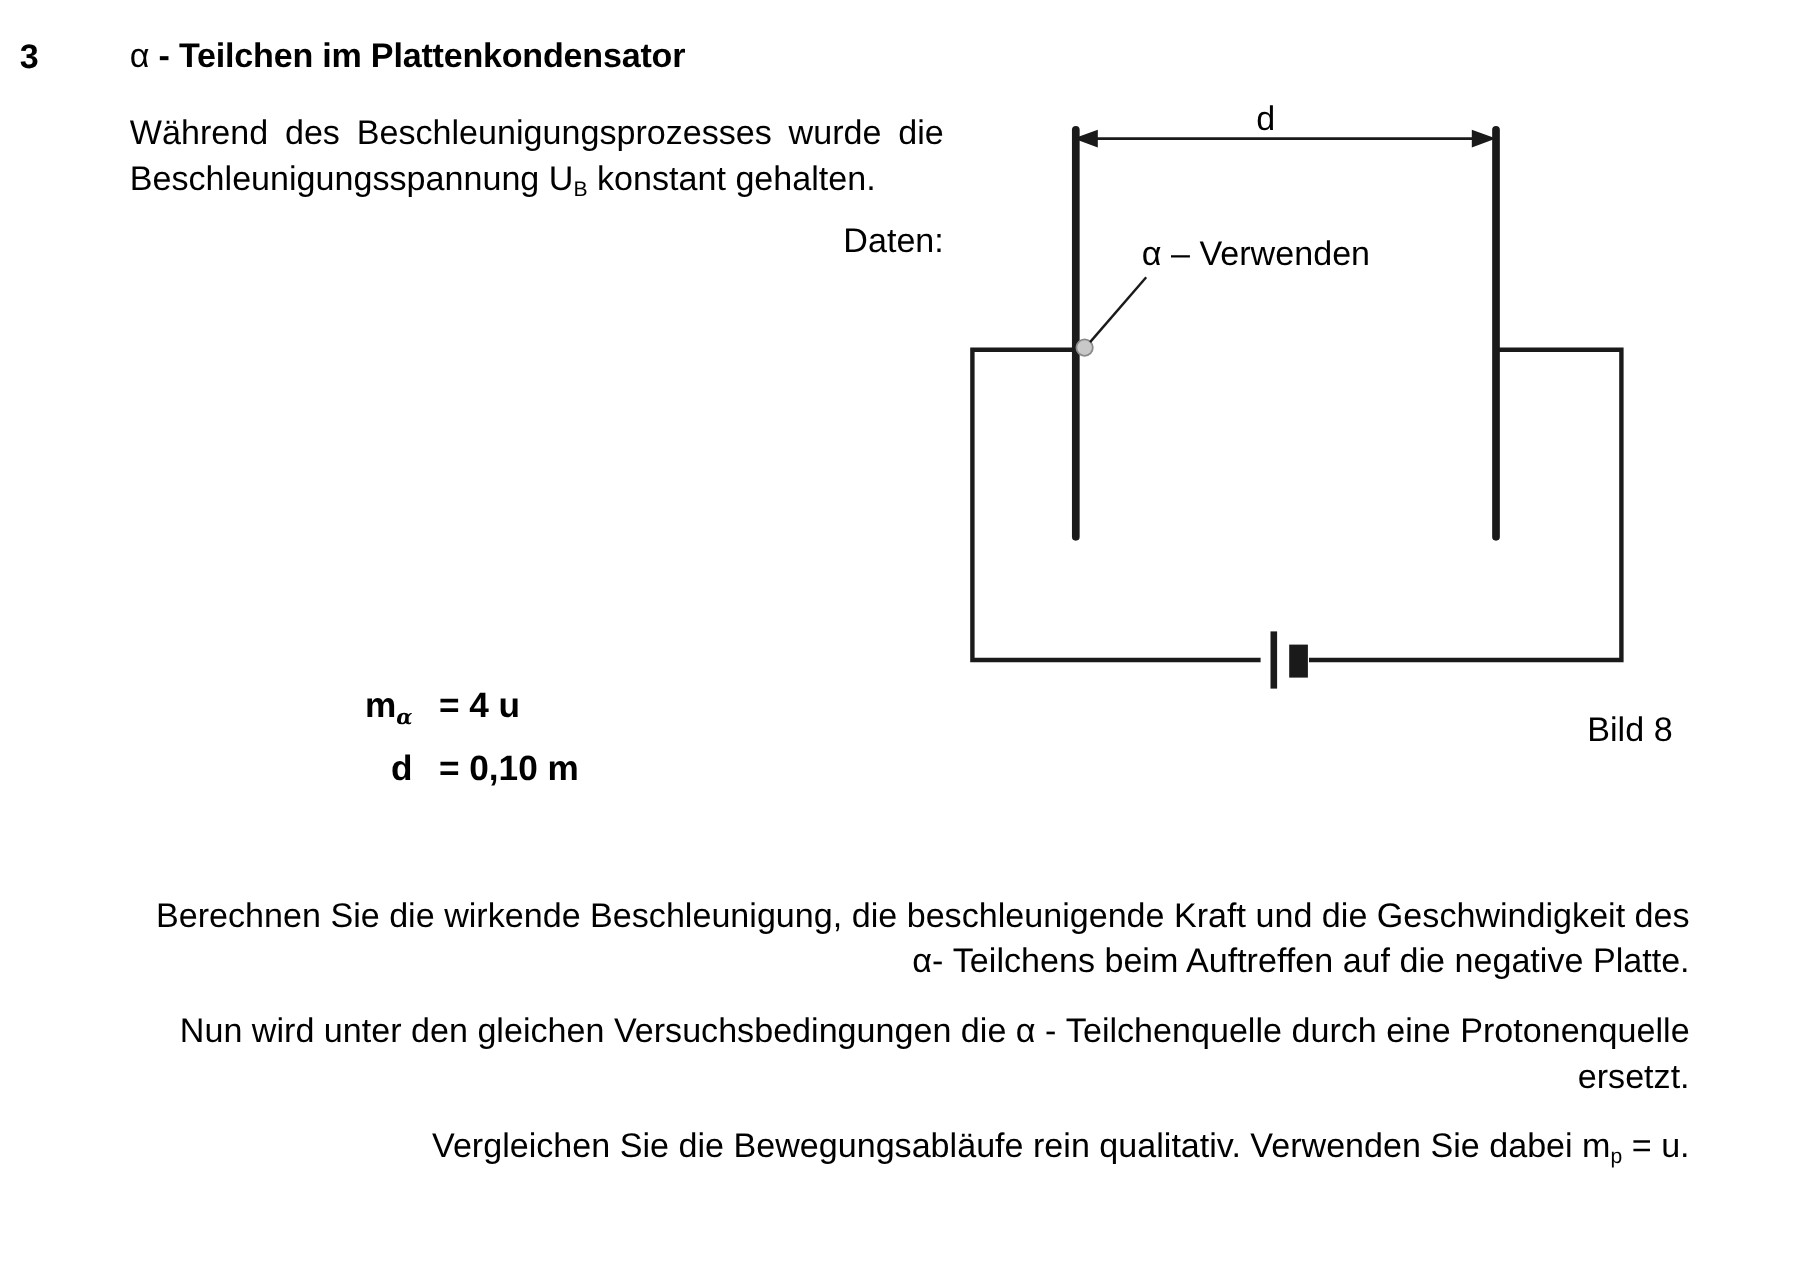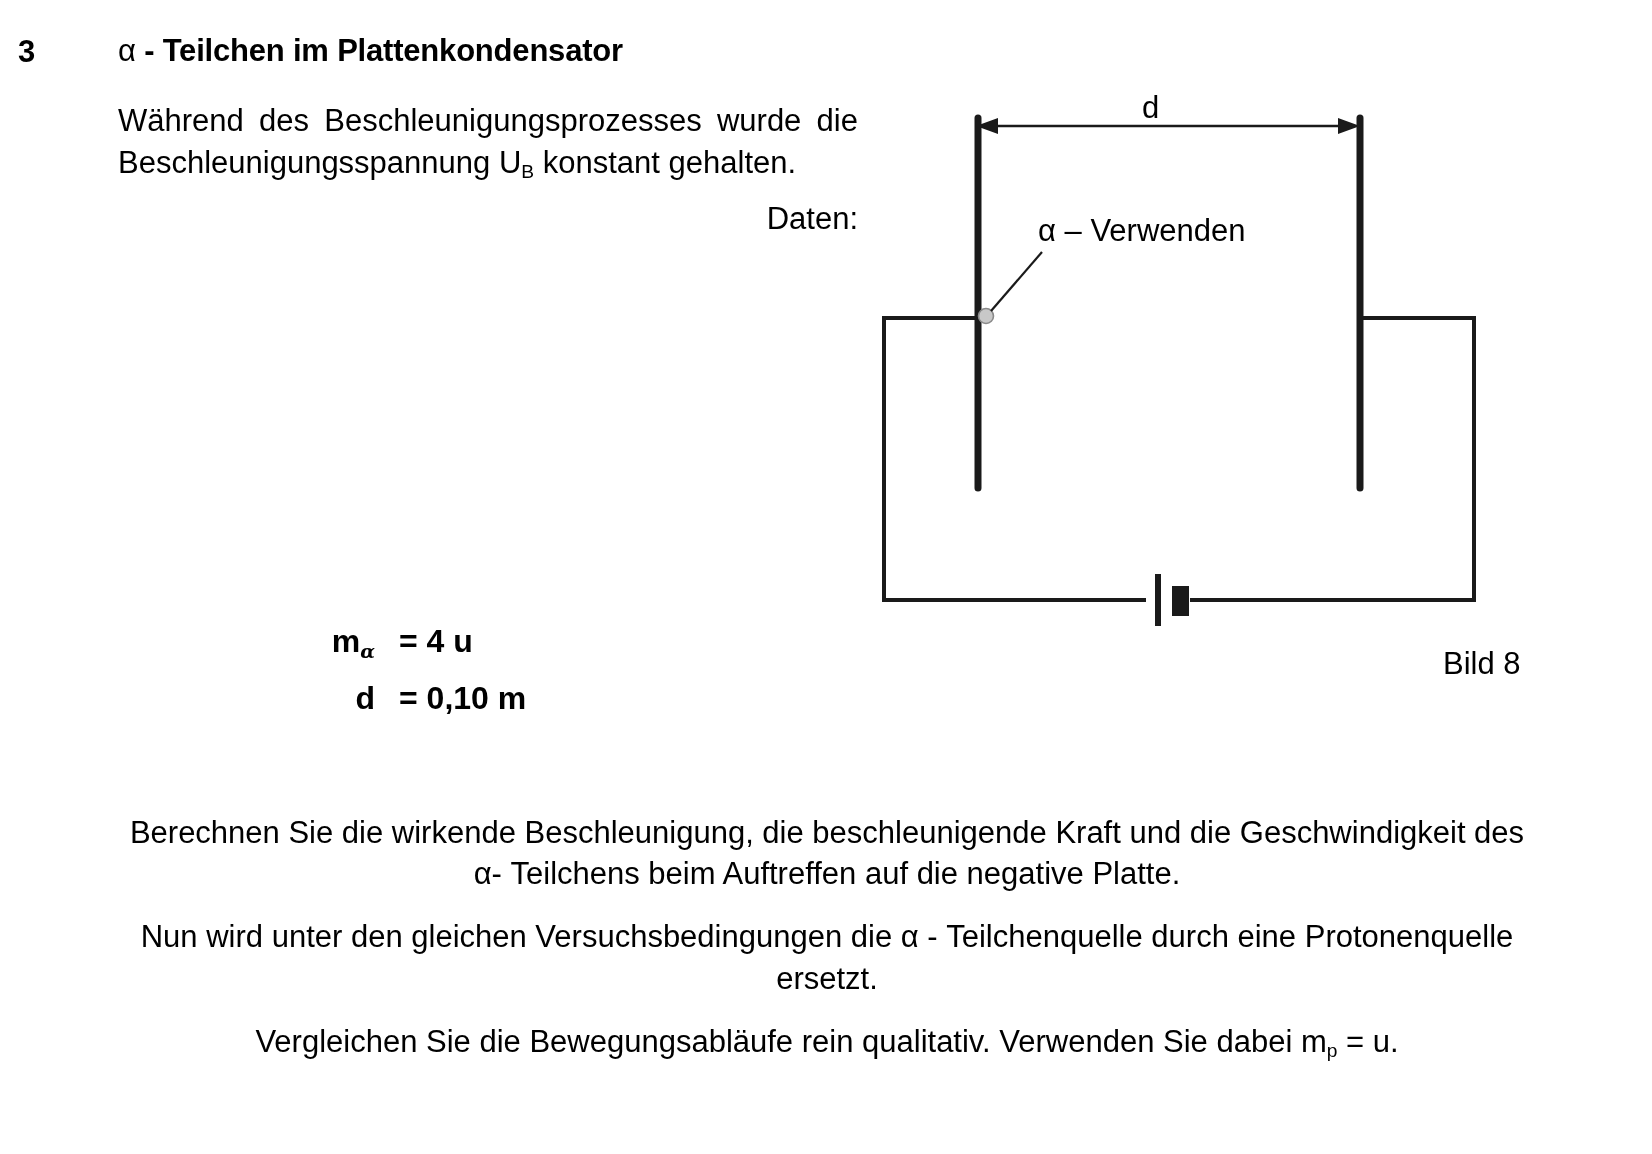--- a/index.html
+++ b/index.html
@@ -122,7 +122,7 @@
     font-size: 31px;
     line-height: 1.33;
     margin: 0 0 22px 0;
-    text-align: center;
+    text-align: right;
   }
 
   

